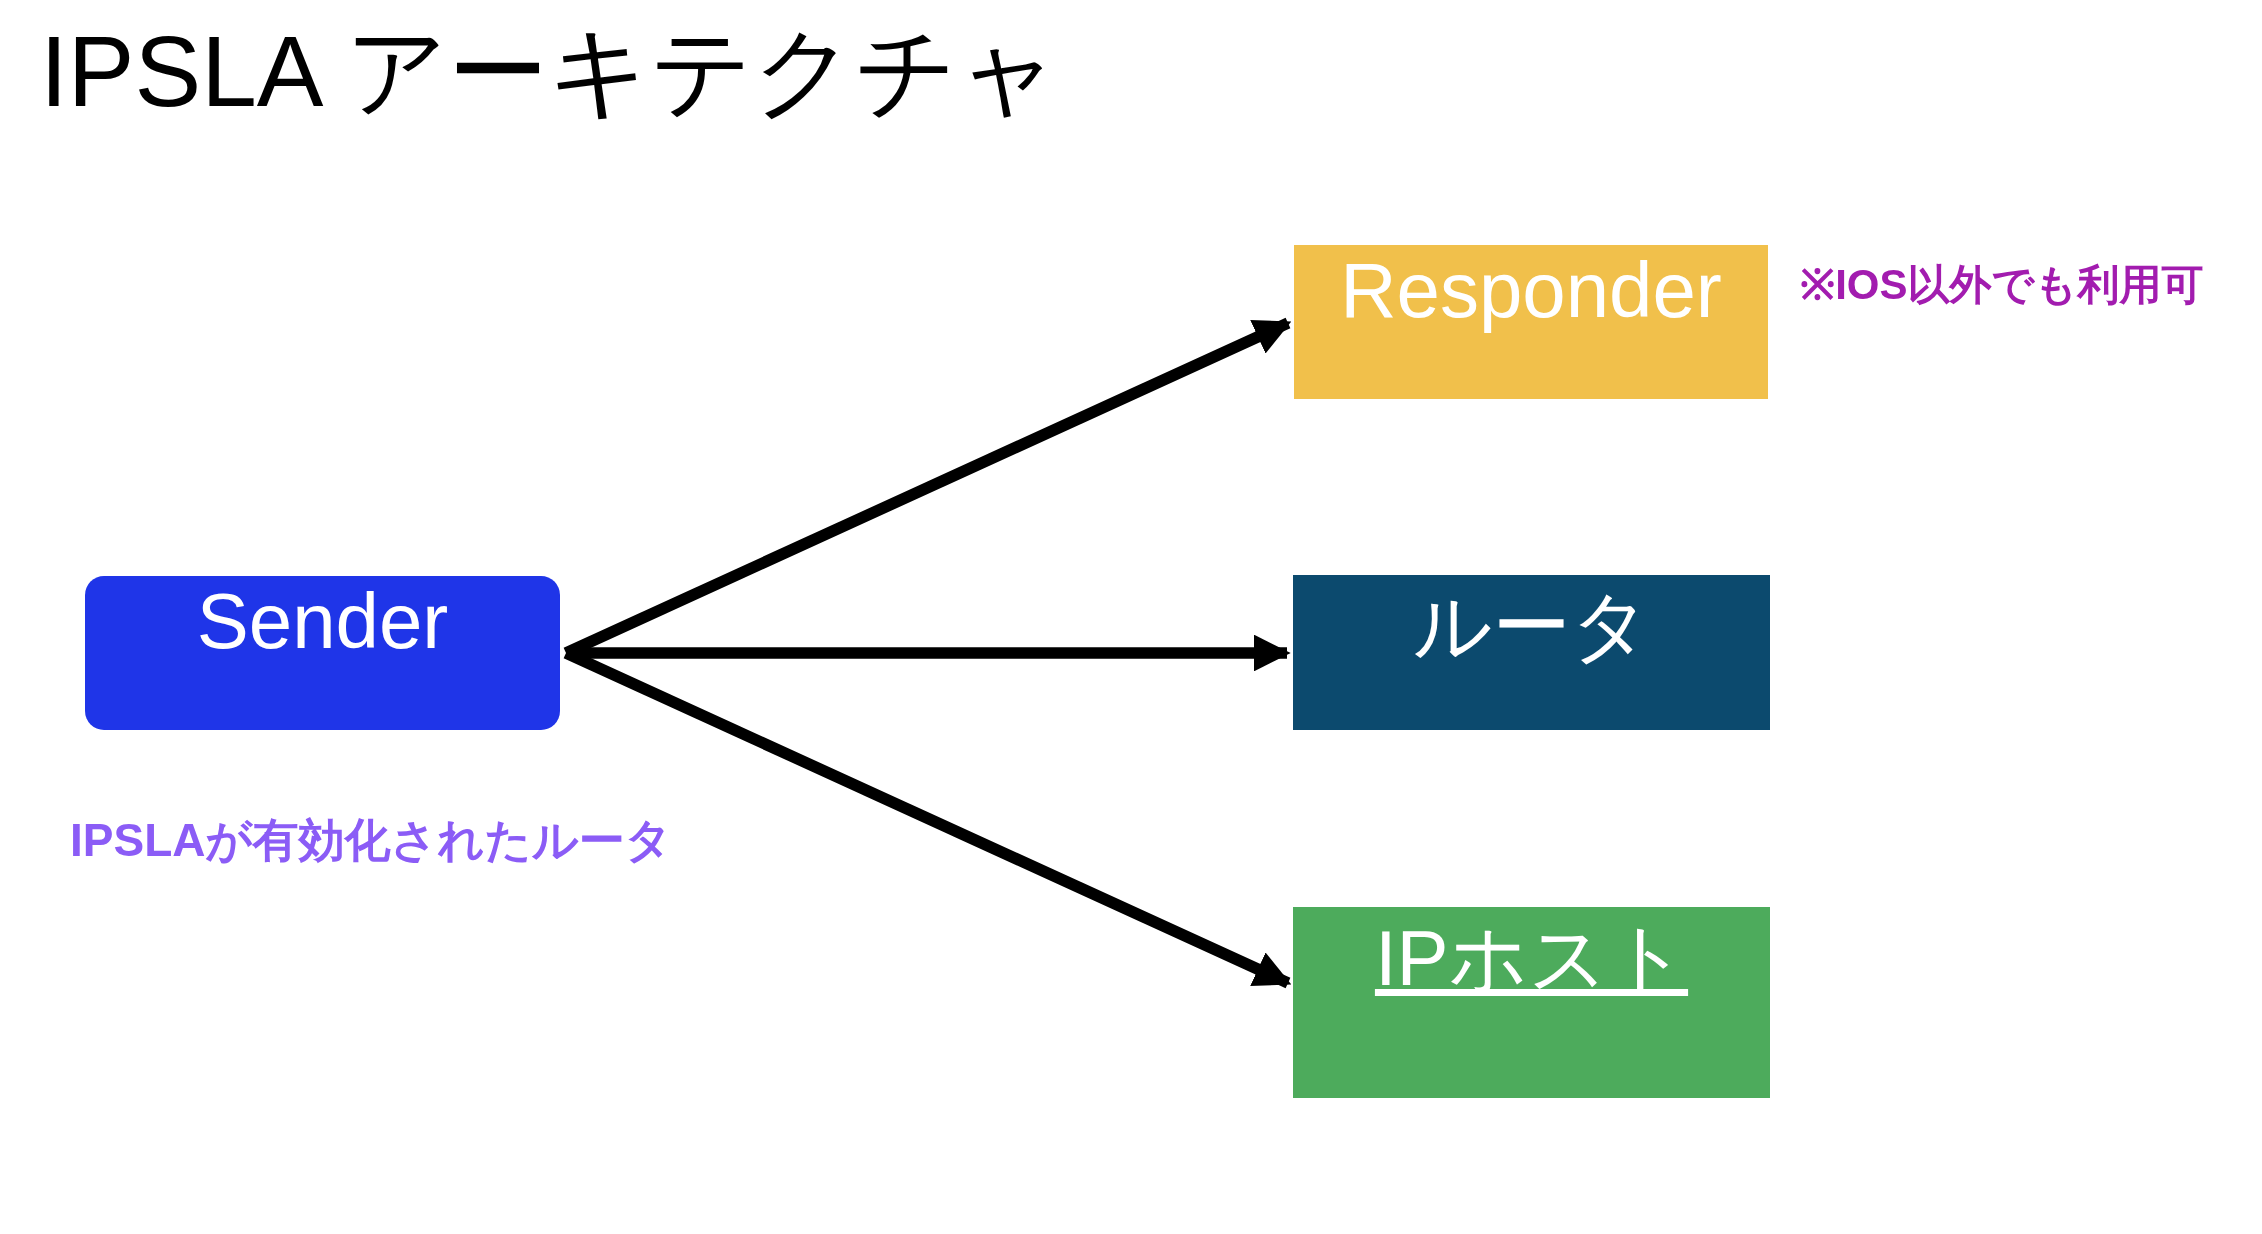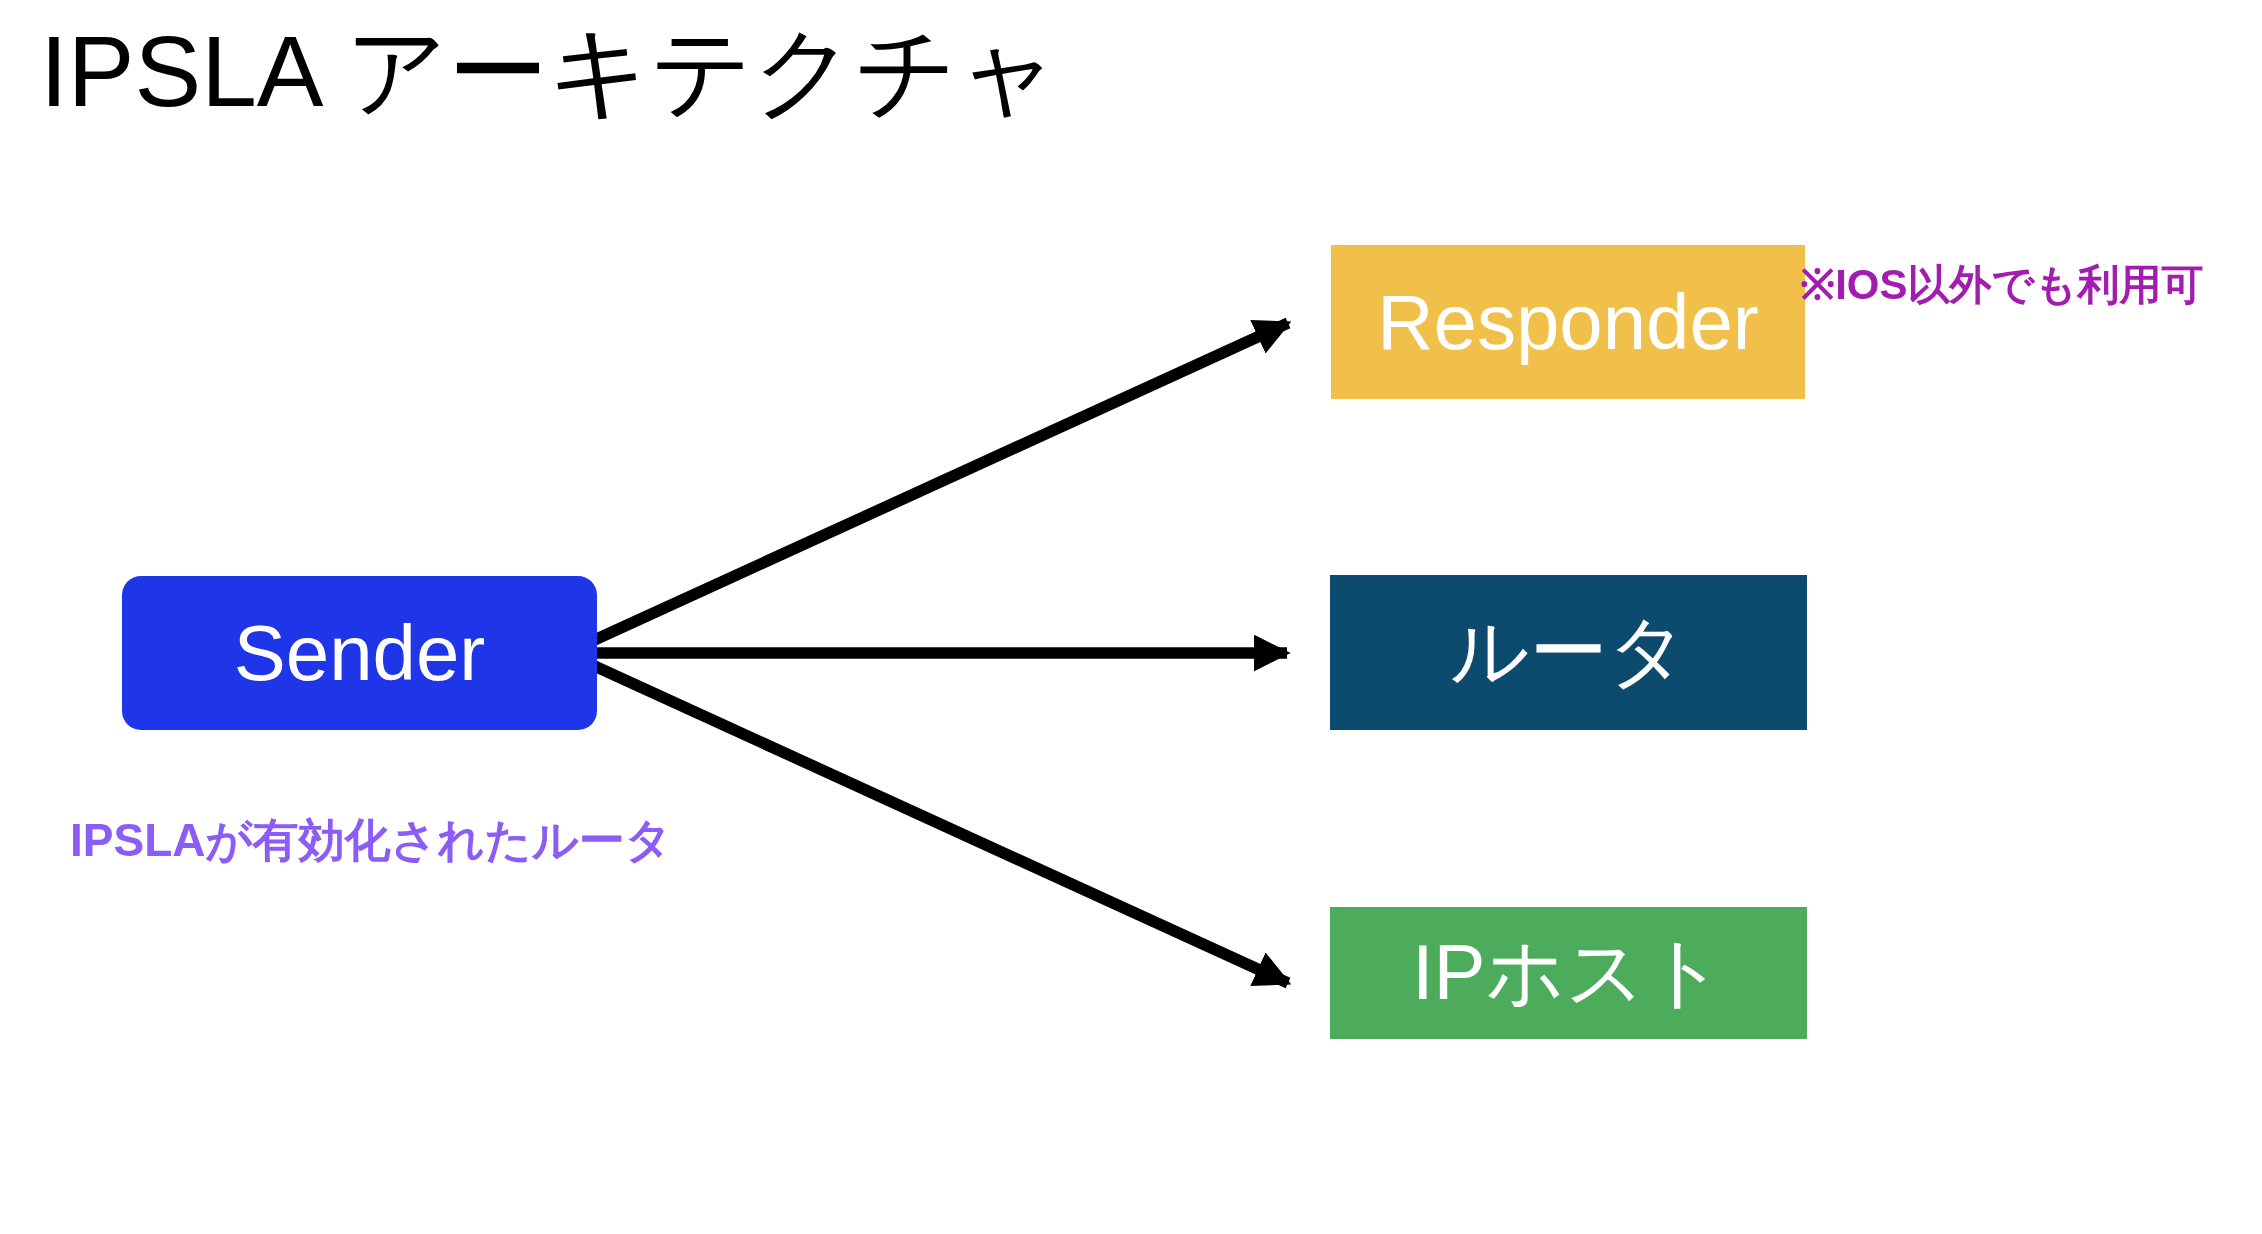--- a/index.html
+++ b/index.html
@@ -35,13 +35,12 @@
   .node {
     position: absolute;
     display: flex;
-    align-items: center;
+    align-items: flex-start;
     justify-content: center;
     color: #ffffff;
     font-size: 78px;
     font-weight: normal;
     white-space: nowrap;
-    margin-left: 37px;
   }
   .node-sender   { left: 85px;   top: 576px; width: 475px; height: 154px; border-radius: 19px; }
   .node-responder{ left: 1294px; top: 245px; width: 474px; height: 154px; }

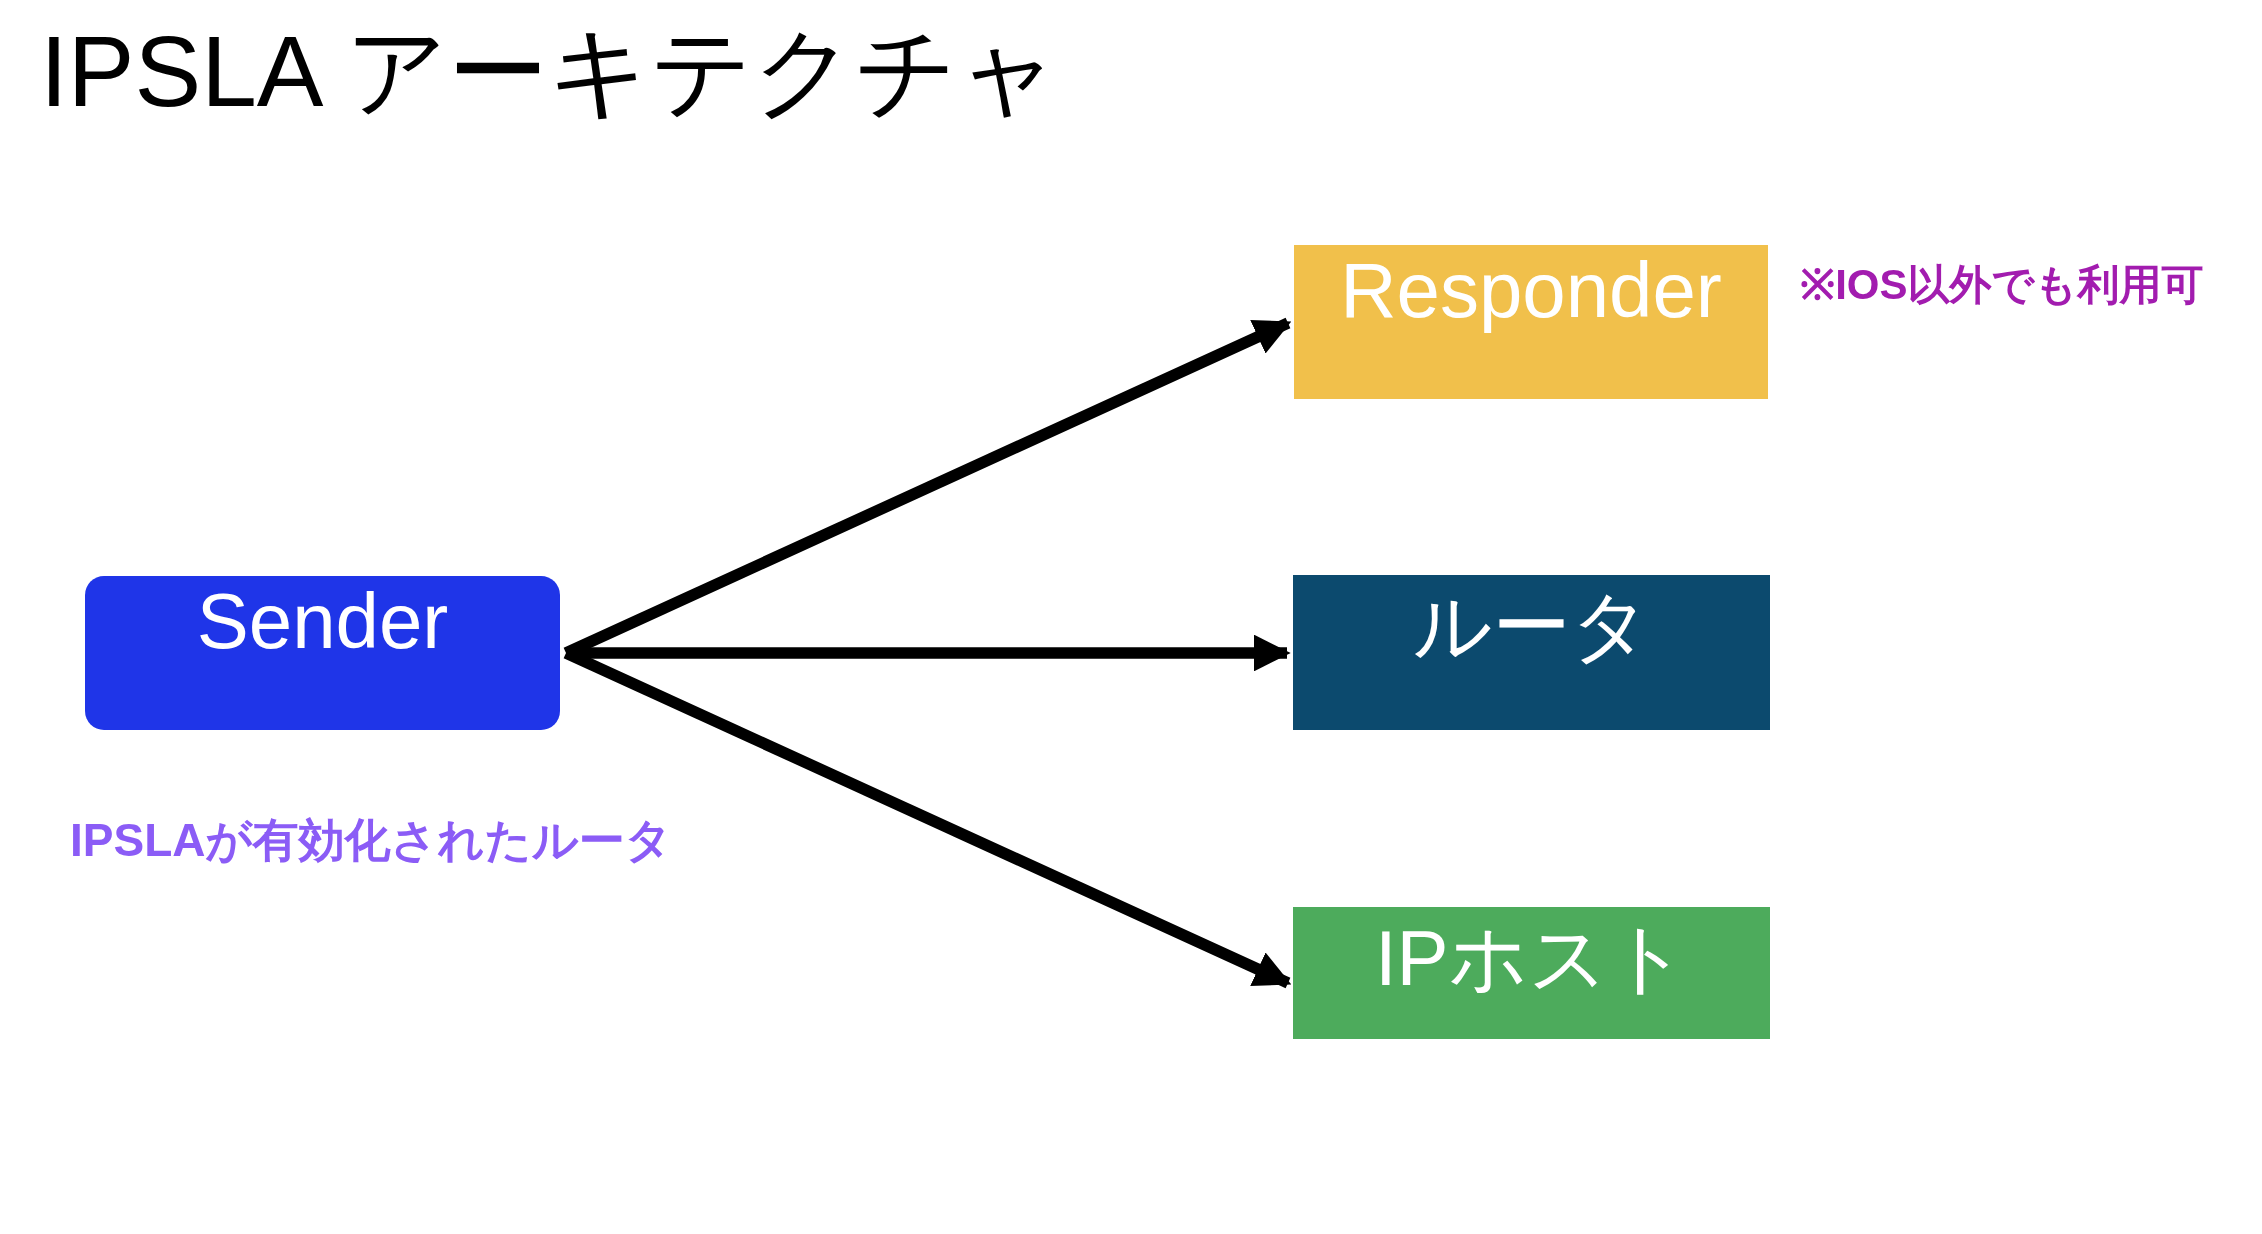--- a/index.html
+++ b/index.html
@@ -45,7 +45,7 @@
   .node-sender   { left: 85px;   top: 576px; width: 475px; height: 154px; border-radius: 19px; }
   .node-responder{ left: 1294px; top: 245px; width: 474px; height: 154px; }
   .node-router   { left: 1293px; top: 575px; width: 477px; height: 155px; }
-  .node-iphost   { left: 1293px; top: 907px; width: 477px; height: 132px; }
+  .node-iphost   { left: 1293px; top: 907px; width: 477px; height: 191px; text-decoration: underline; }
   .responder-note {
     position: absolute;
     left: 1800px;

